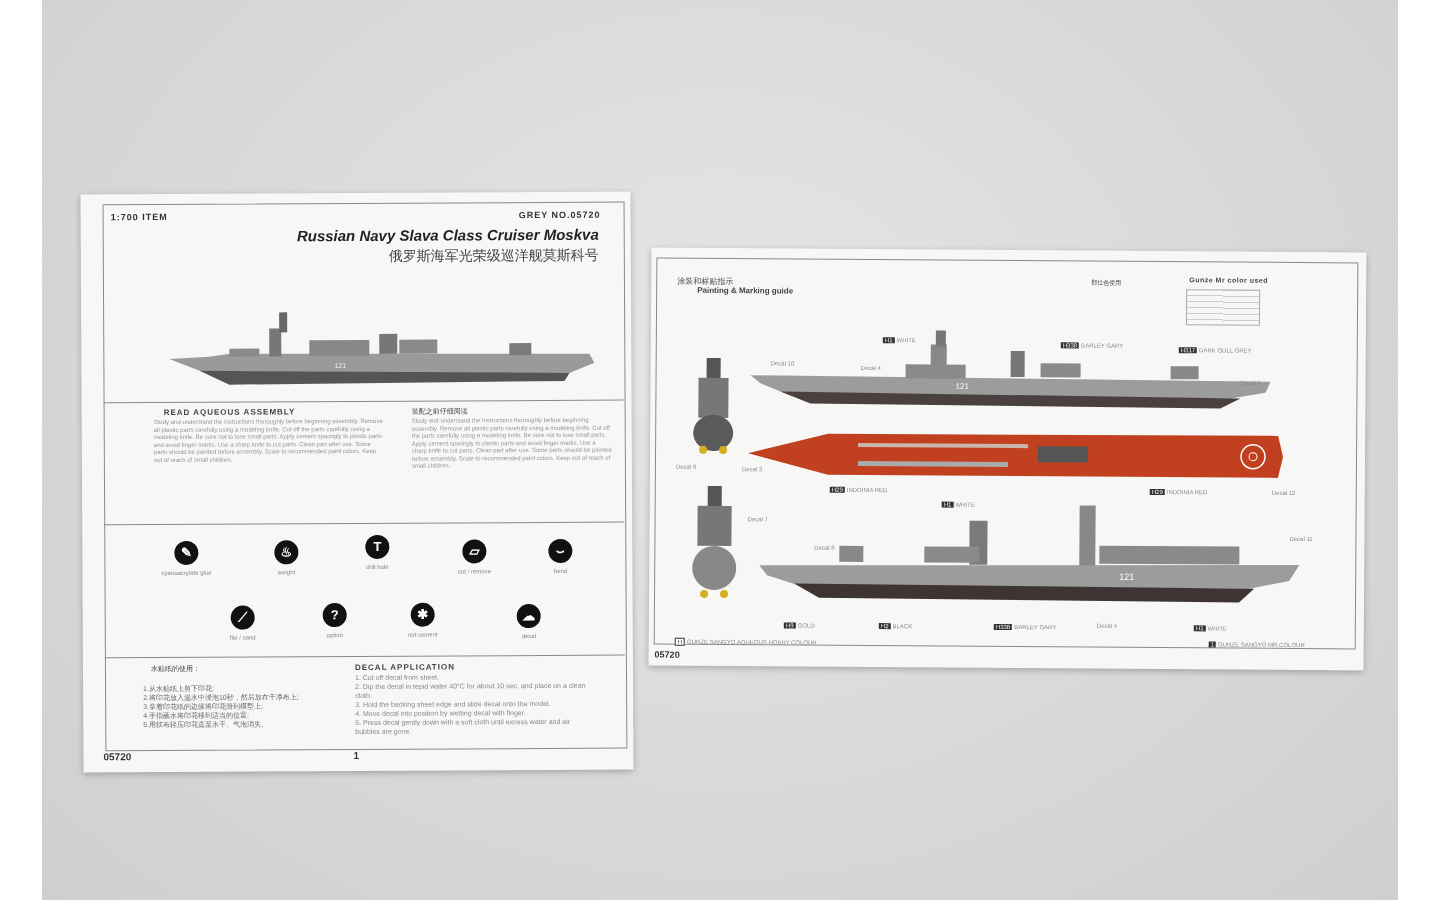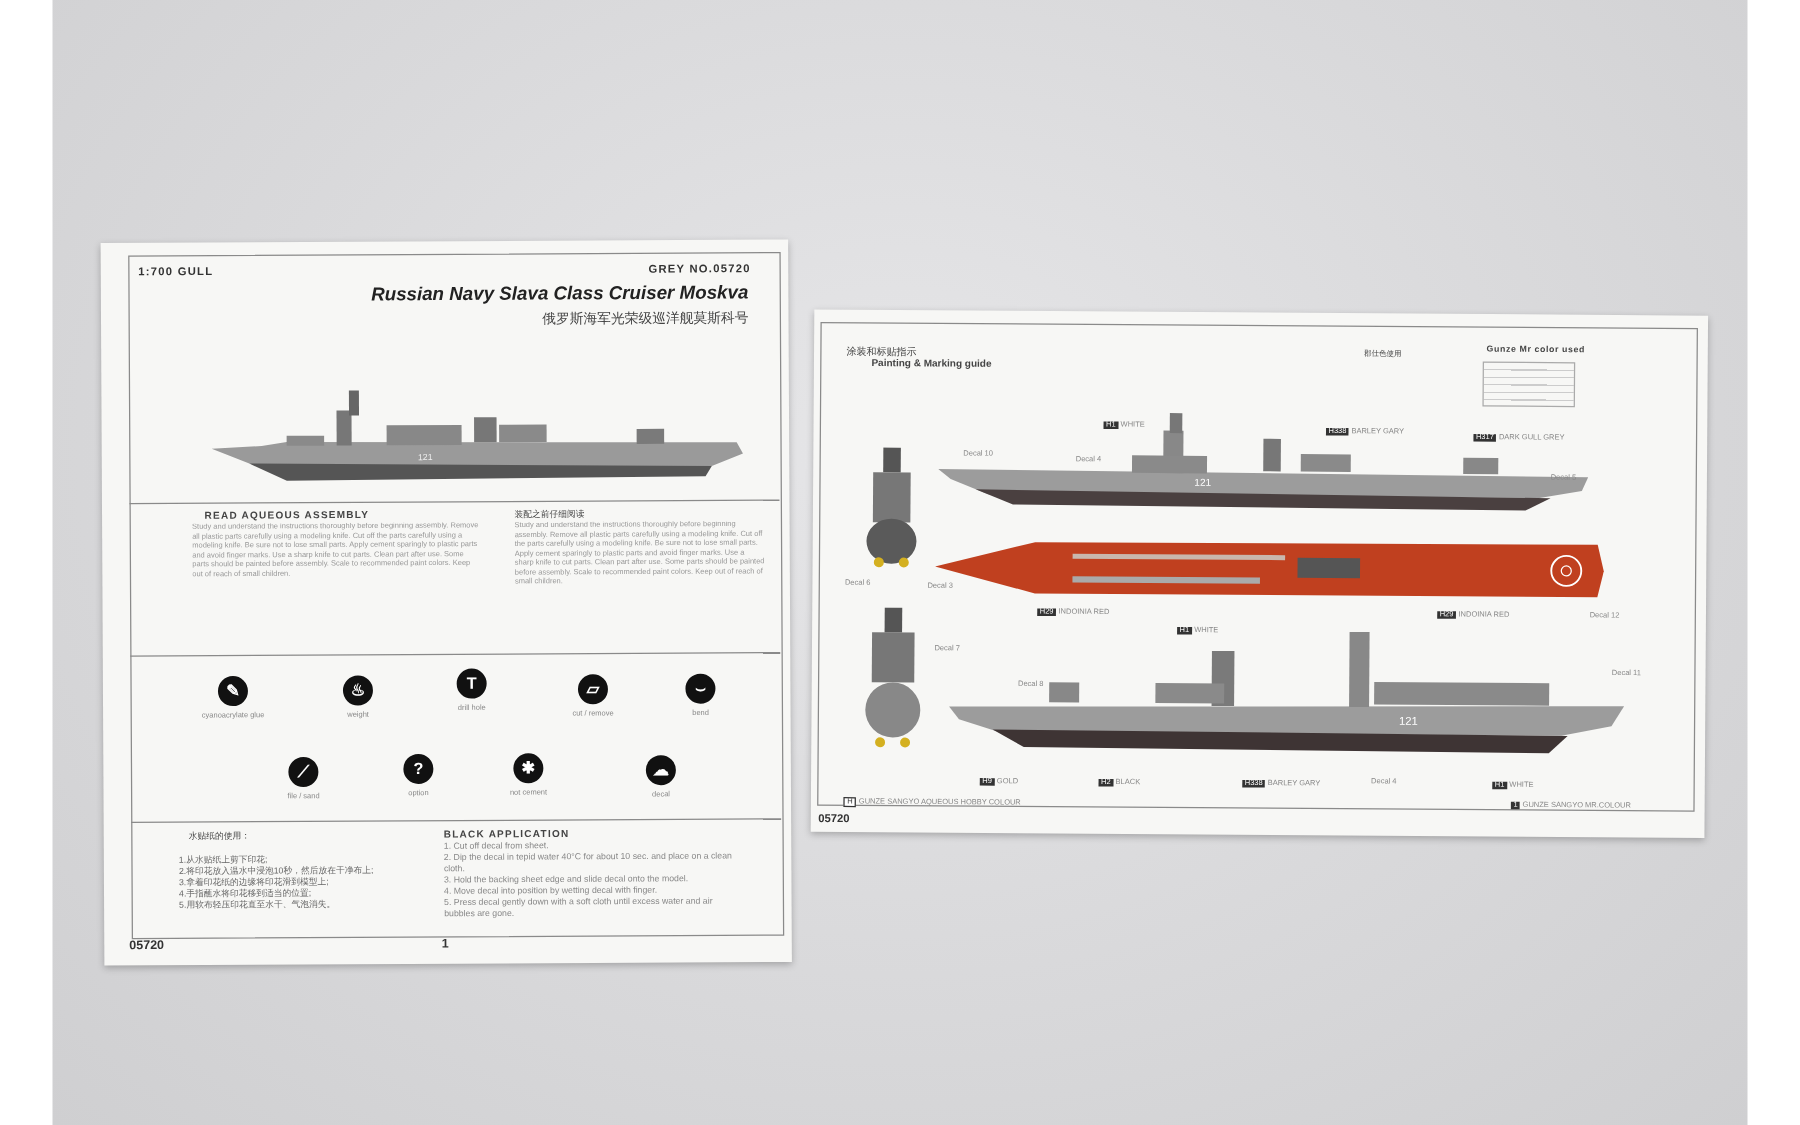--- a/index.html
+++ b/index.html
@@ -34,7 +34,7 @@
 
 <div id="sheet-left" class="sheet">
   <div class="frame" style="left:22px;top:10px;width:520px;height:545px;"></div>
-  <div class="t-small" style="left:30px;top:18px;">1:700  GULL</div>
+  <div class="t-small" style="left:30px;top:18px;">1:700  ITEM</div>
   <div class="t-small" style="right:30px;top:18px;">GREY  NO.05720</div>
   <div class="title" style="right:32px;top:34px;">Russian Navy Slava Class Cruiser Moskva</div>
   <div class="cn" style="right:32px;top:55px;">俄罗斯海军光荣级巡洋舰莫斯科号</div>

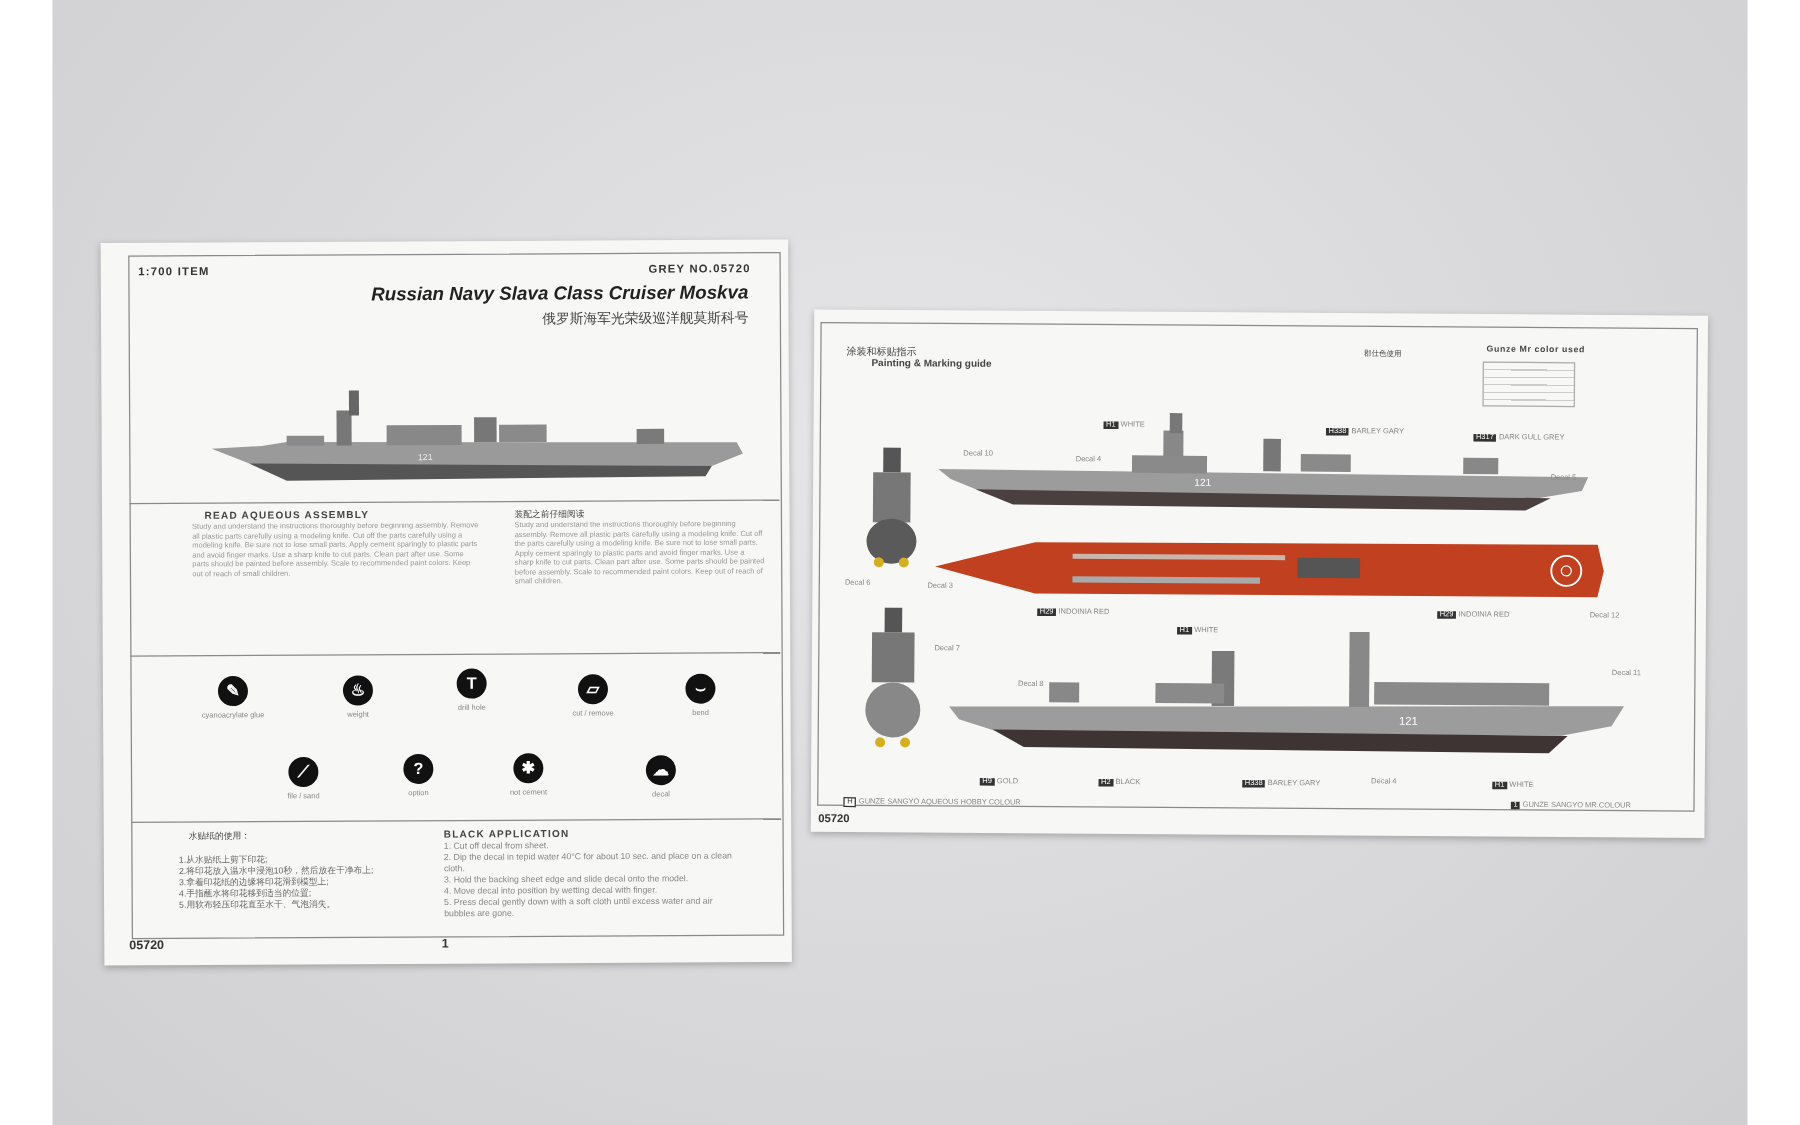--- a/index.html
+++ b/index.html
@@ -13,7 +13,7 @@
   .frame{position:absolute;border:1.5px solid #8a8a8a;}
   .t-small{position:absolute;font-size:9px;font-weight:bold;color:#333;letter-spacing:1px;}
   .title{position:absolute;font-size:15px;font-weight:bold;font-style:italic;color:#222;}
-  .cn{position:absolute;font-size:11px;color:#444;}
+  .cn{position:absolute;font-size:14px;color:#444;}
   .hr{position:absolute;height:1px;background:#8a8a8a;}
   .para{position:absolute;font-size:6px;line-height:7.5px;color:#999;overflow:hidden;}
   .head{position:absolute;font-size:8px;font-weight:bold;color:#444;letter-spacing:1px;}

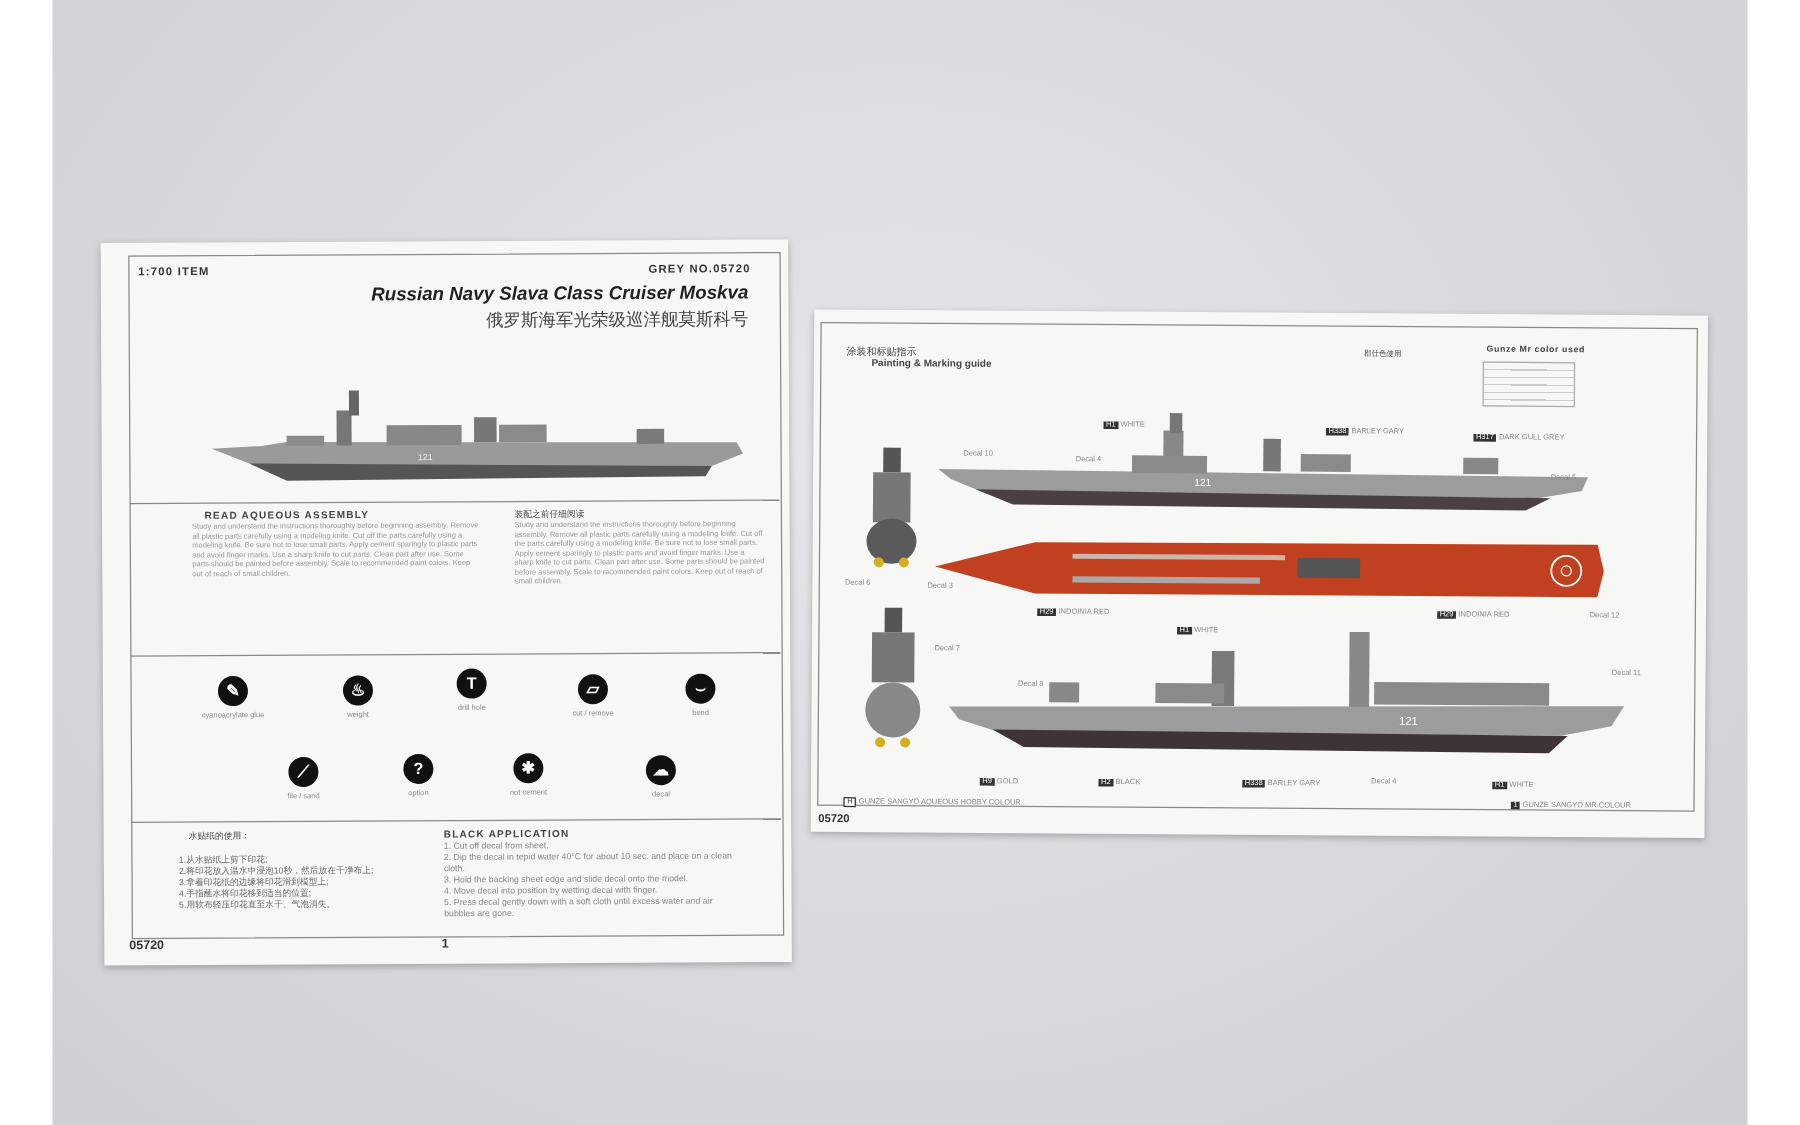--- a/index.html
+++ b/index.html
@@ -88,7 +88,7 @@
     <div>4.手指蘸水将印花移到适当的位置;</div>
     <div>5.用软布轻压印花直至水干、气泡消失。</div>
   </div>
-  <div class="head" style="left:272px;top:470px;">BLACK  APPLICATION</div>
+  <div class="head" style="left:272px;top:470px;">DECAL  APPLICATION</div>
   <div class="decal" style="left:272px;top:480px;width:240px;">
     <div>1. Cut off decal from sheet.</div>
     <div>2. Dip the decal in tepid water 40°C for about 10 sec. and place on a clean cloth.</div>

